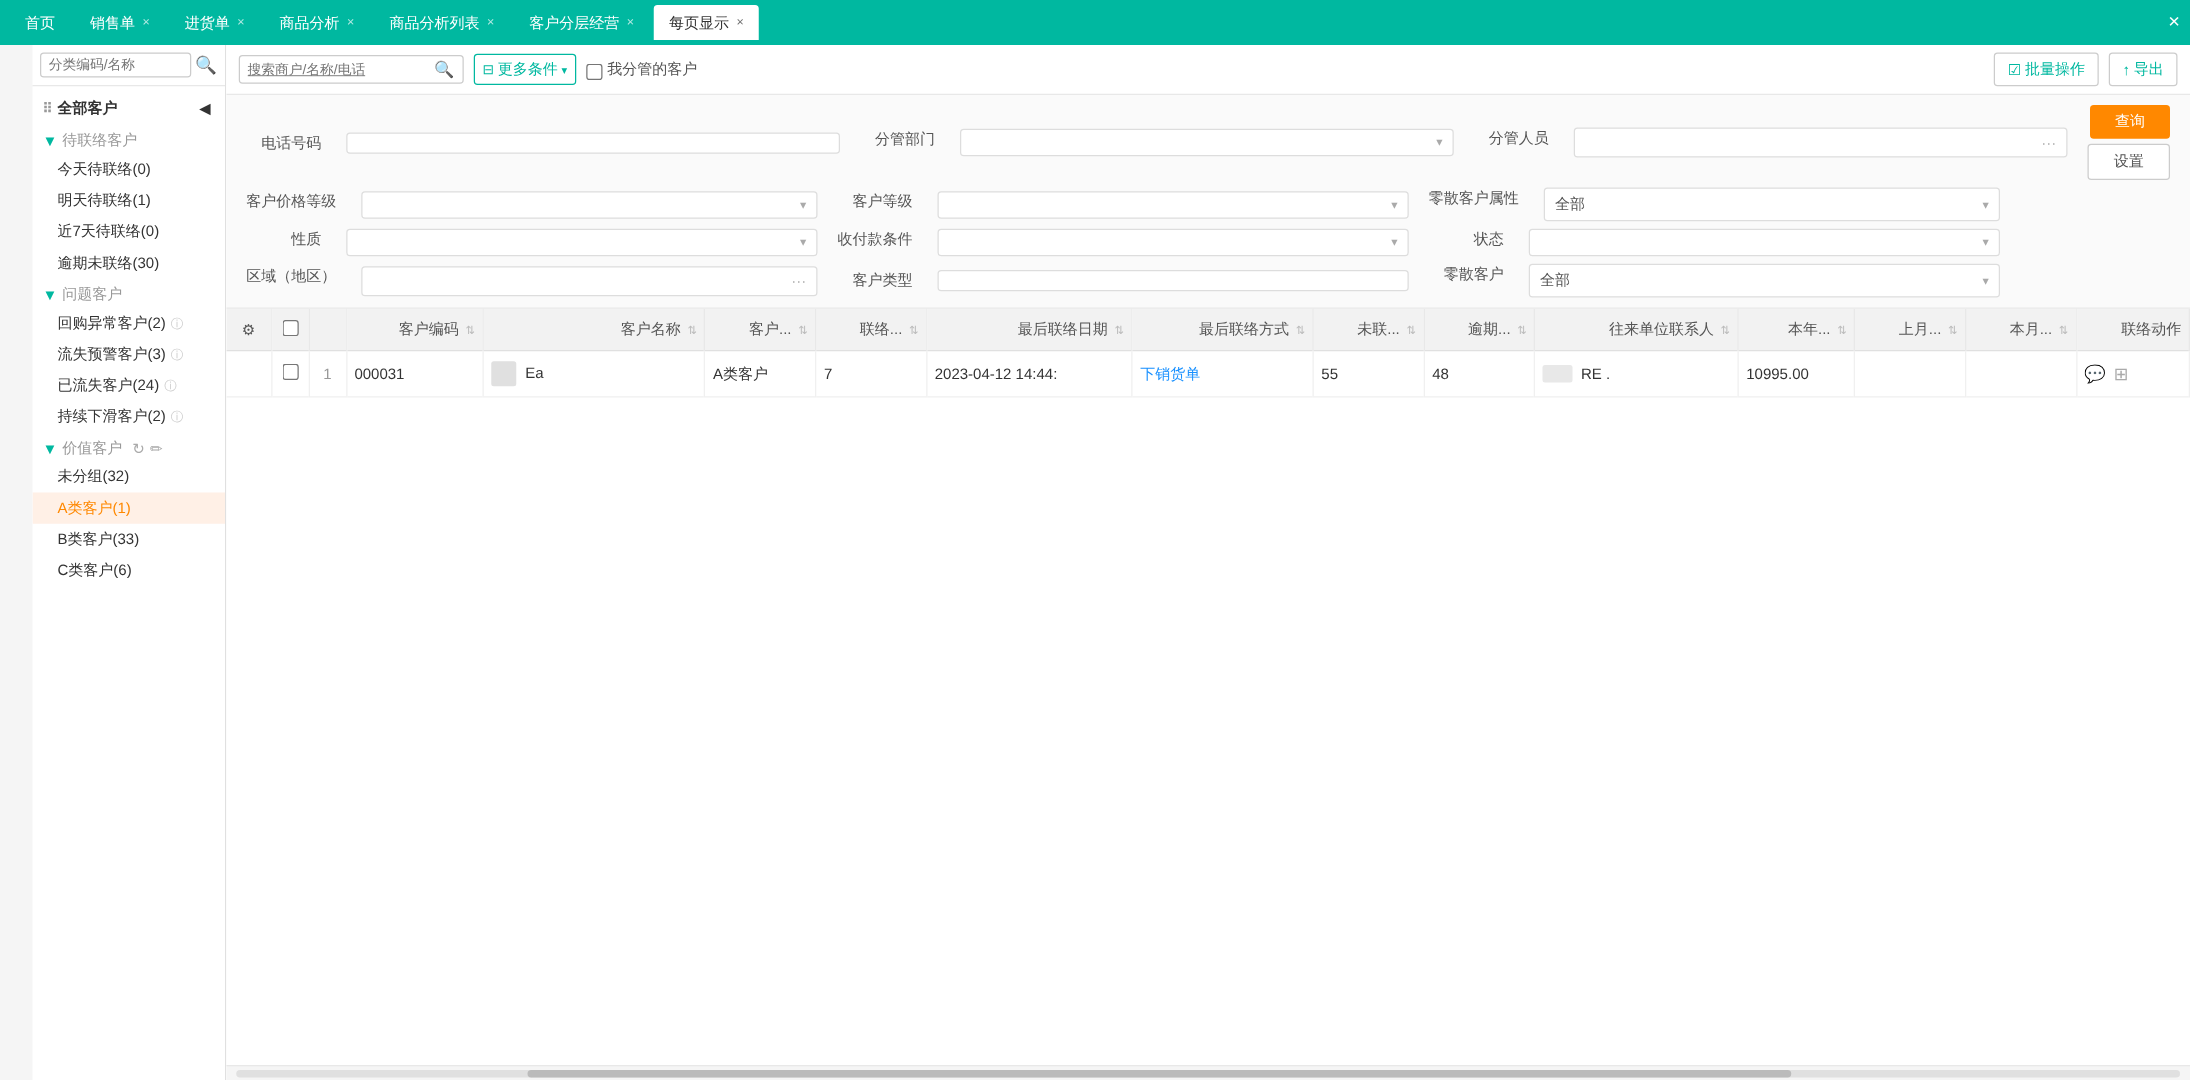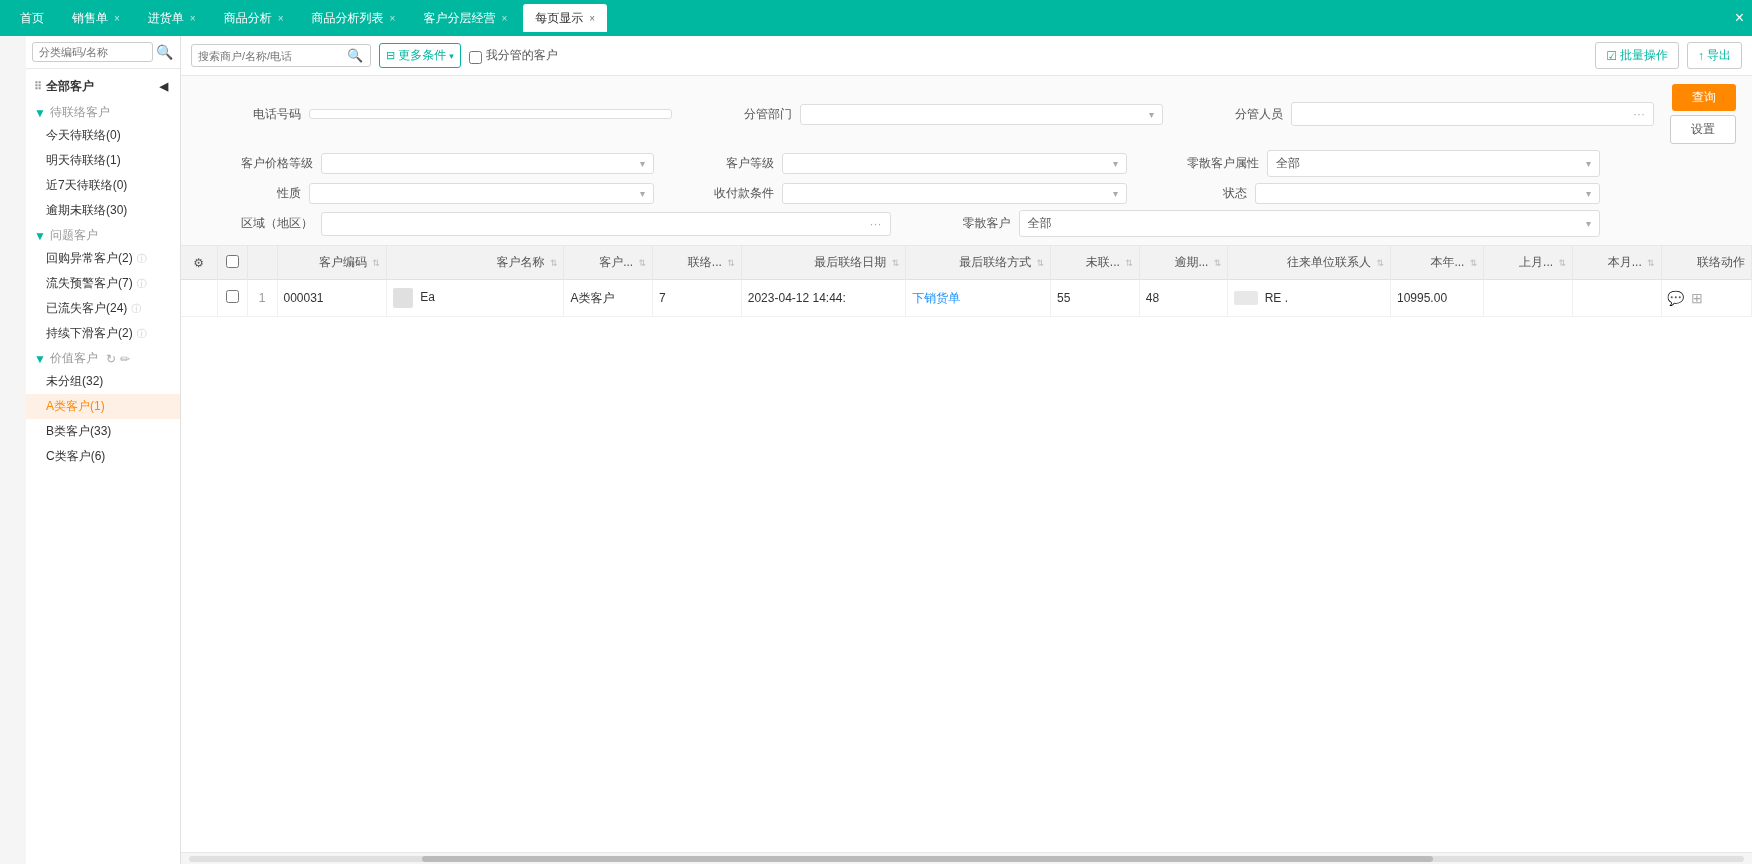--- a/index.html
+++ b/index.html
@@ -123,7 +123,7 @@
       gap: 4px;
       width: 180px;
     }
-    .filter-bar .search-input-wrap input { border: none; outline: none; font-size: 11px; color: #999; width: 100%; }
+    .filter-bar .search-input-wrap input { border: none; outline: none; font-size: 11px; color: #999; width: 100%; text-decoration: underline; }
     .filter-bar .search-icon { color: #00b8a0; font-size: 13px; cursor: pointer; }
     .filter-more-btn {
       display: flex;

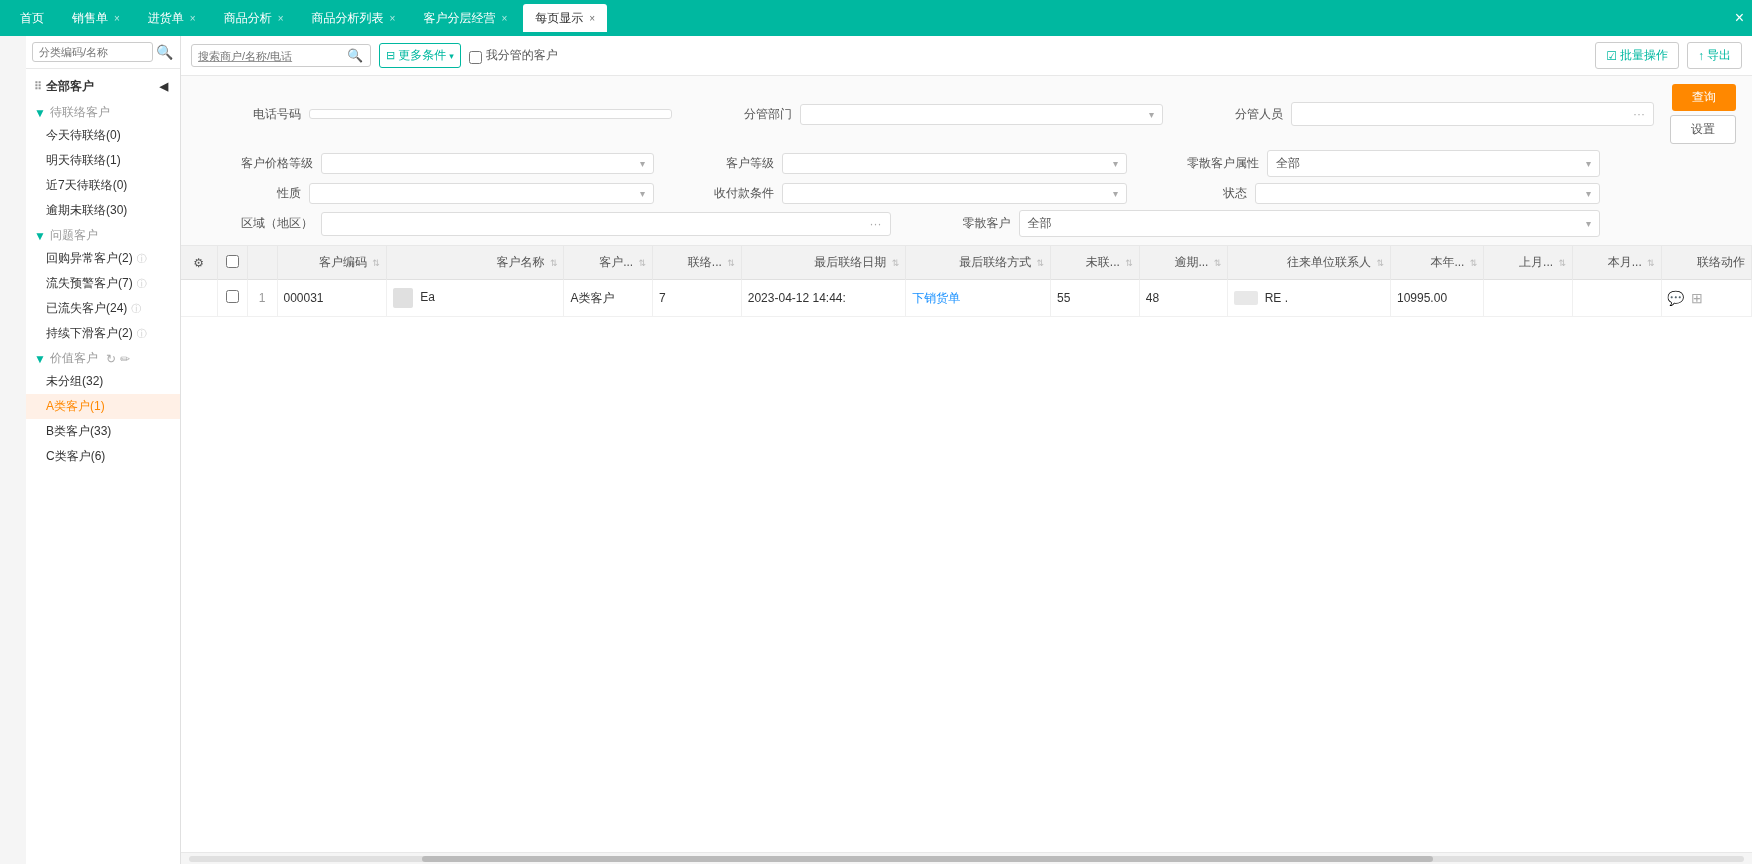--- a/index.html
+++ b/index.html
@@ -171,10 +171,8 @@
     .filter-row:last-child { margin-bottom: 0; }
     .filter-field {
       display: flex;
-      align-items: center;
-      gap: 8px;
+      gap: 20px;
       flex: 1;
-      margin-left: 44px;
     }
     .filter-field label {
       color: #555;

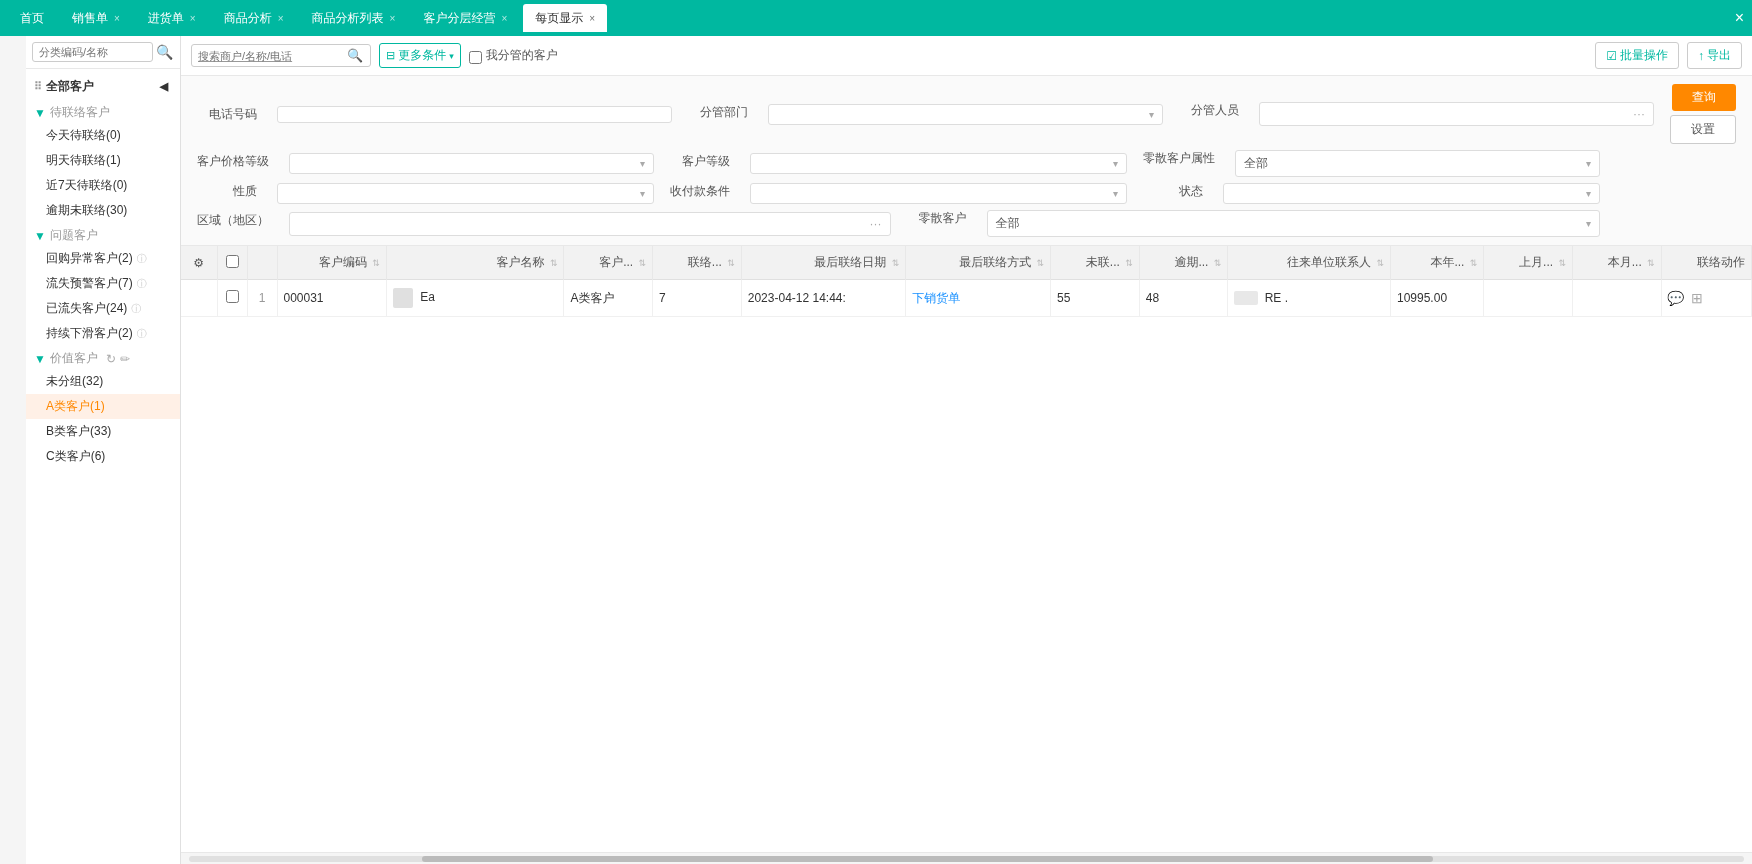--- a/index.html
+++ b/index.html
@@ -558,6 +558,10 @@
           </div>
         </div>
         <div class="filter-field">
+          <label>客户类型</label>
+          <div class="field-control" style="flex:2;"></div>
+        </div>
+        <div class="filter-field">
           <label>零散客户</label>
           <div class="field-control" style="flex:2;">
             <span>全部</span>

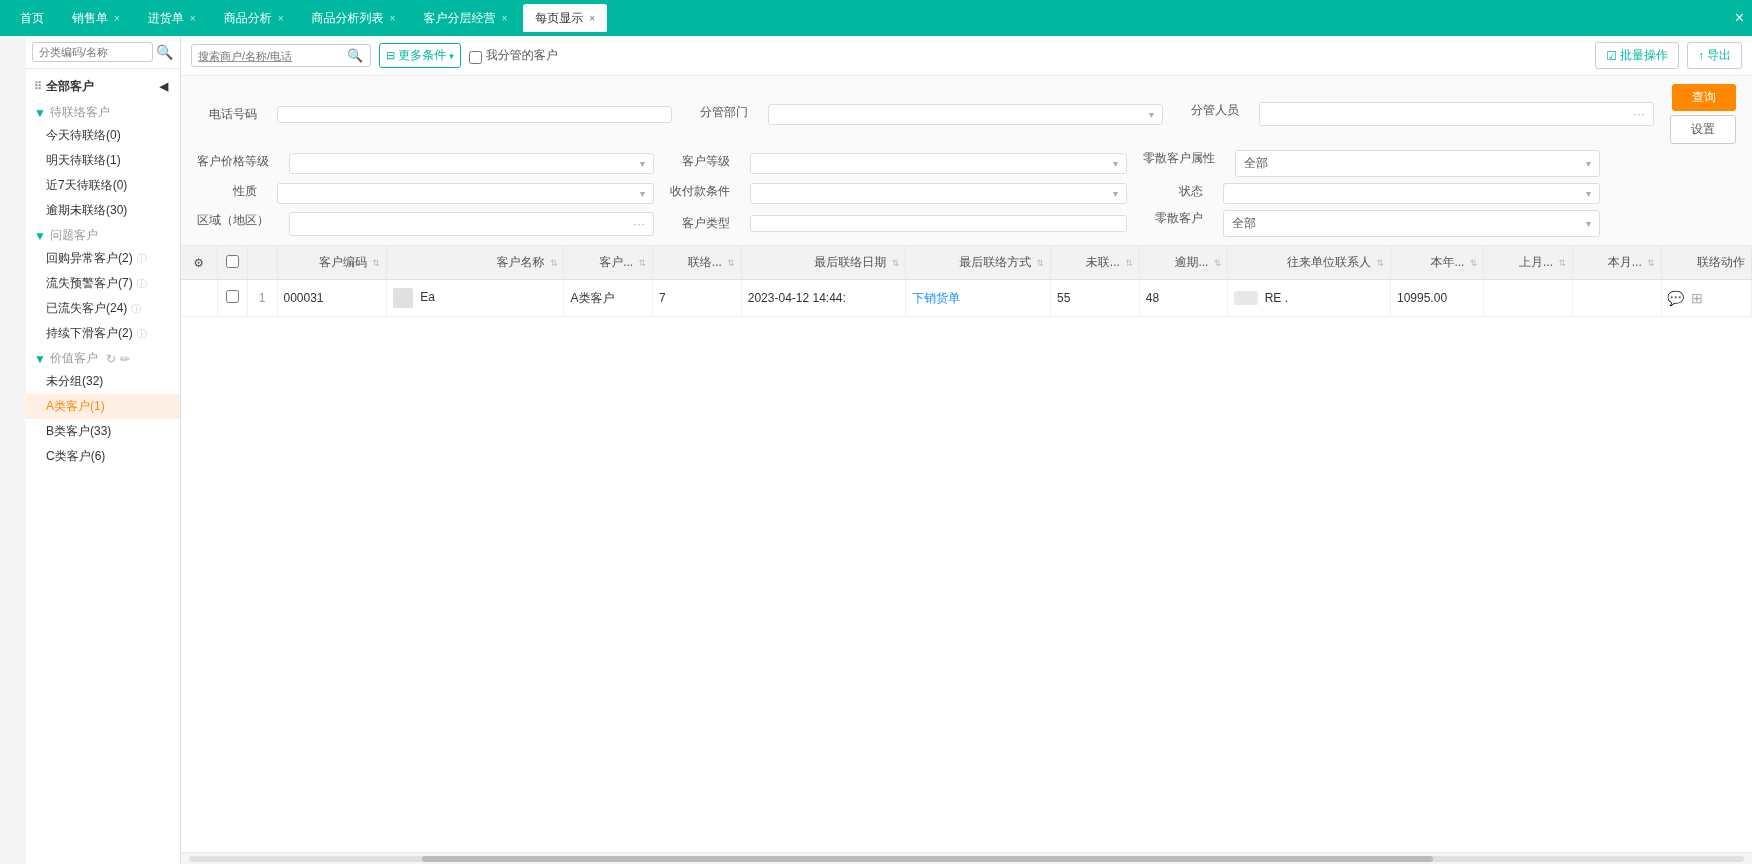--- a/index.html
+++ b/index.html
@@ -409,7 +409,7 @@
         <span class="info-icon">ⓘ</span>
       </div>
       <div class="tree-item">
-        <span>流失预警客户(7)</span>
+        <span>流失预警客户(3)</span>
         <span class="info-icon">ⓘ</span>
       </div>
       <div class="tree-item">

